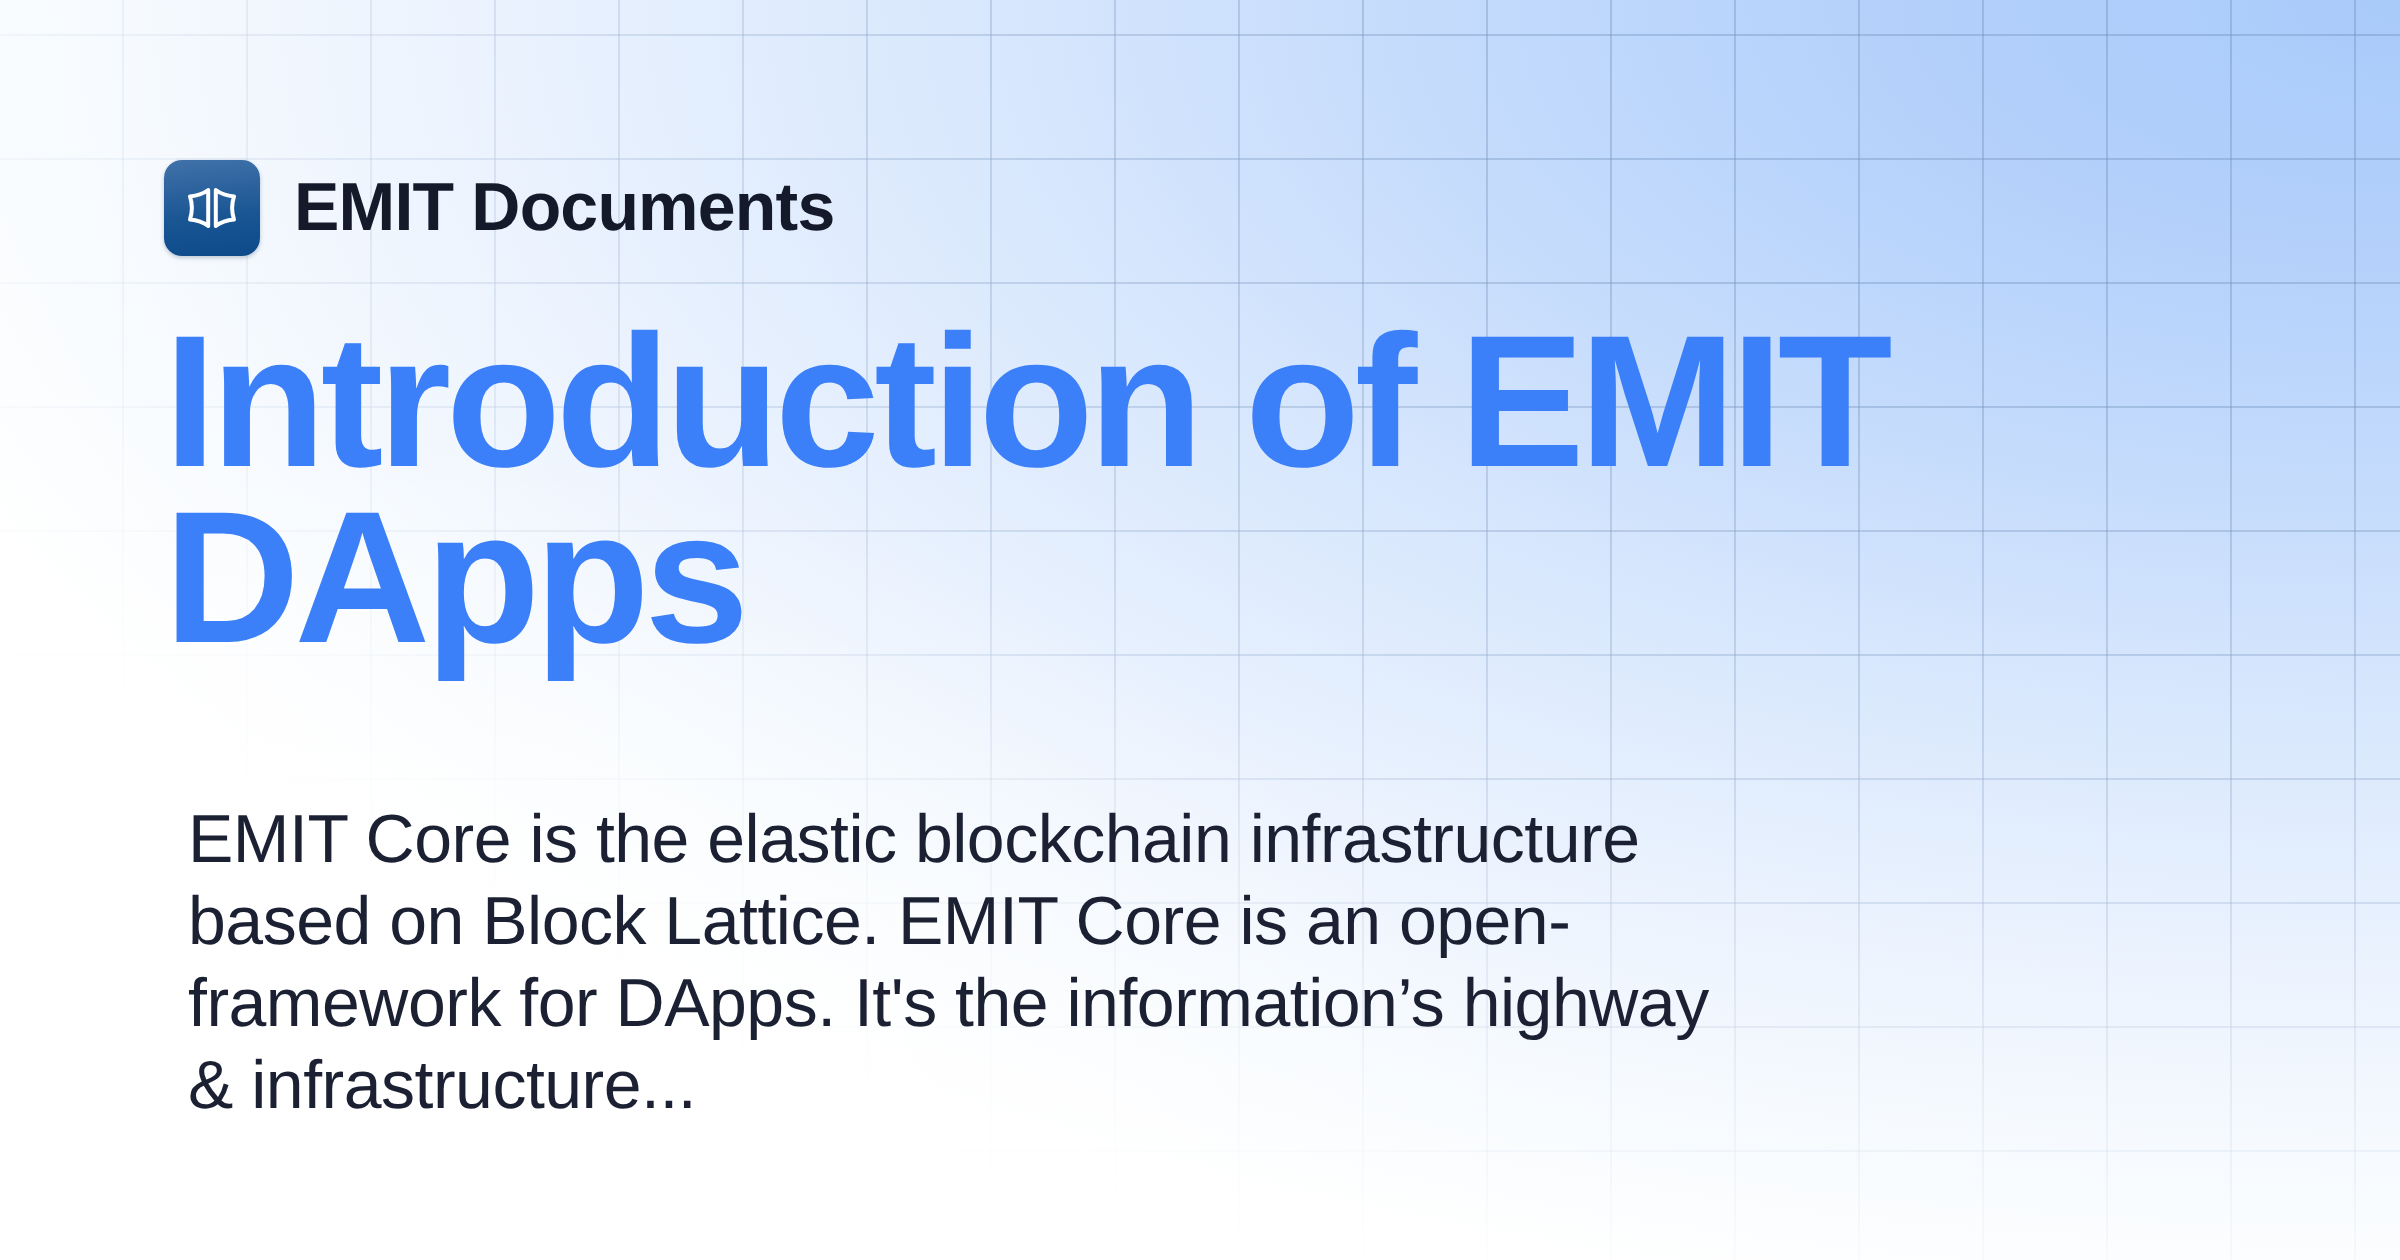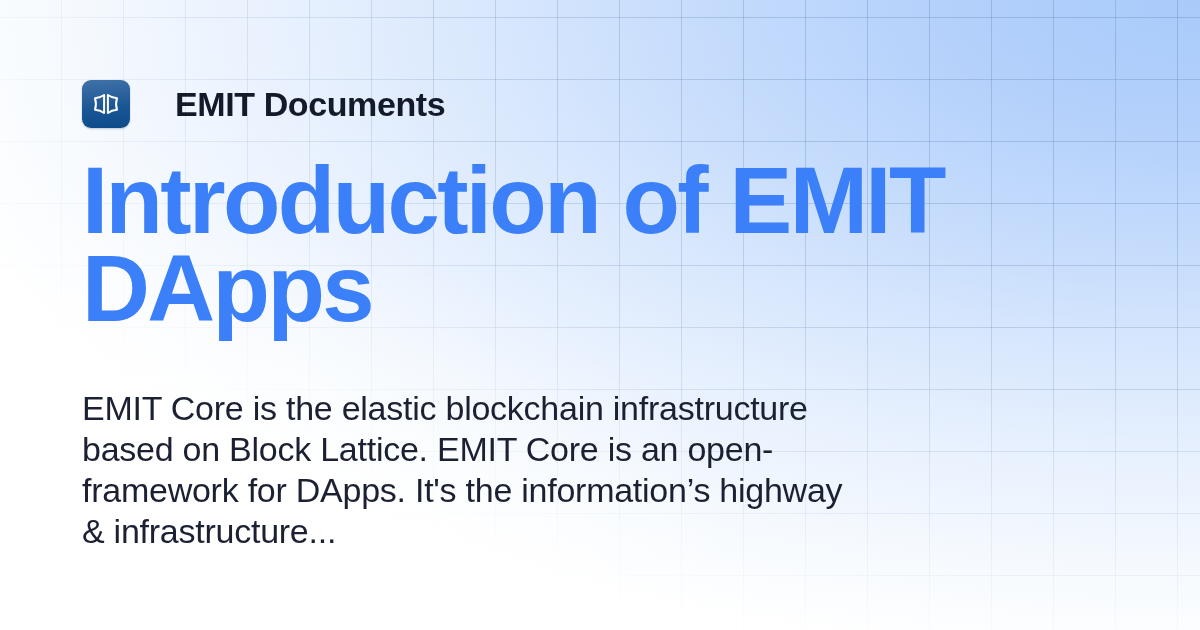--- a/index.html
+++ b/index.html
@@ -117,7 +117,6 @@
     letter-spacing: -0.4px;
     line-height: 1;
     white-space: nowrap;
-    margin-left: 28px;
   }
 
   .headline {

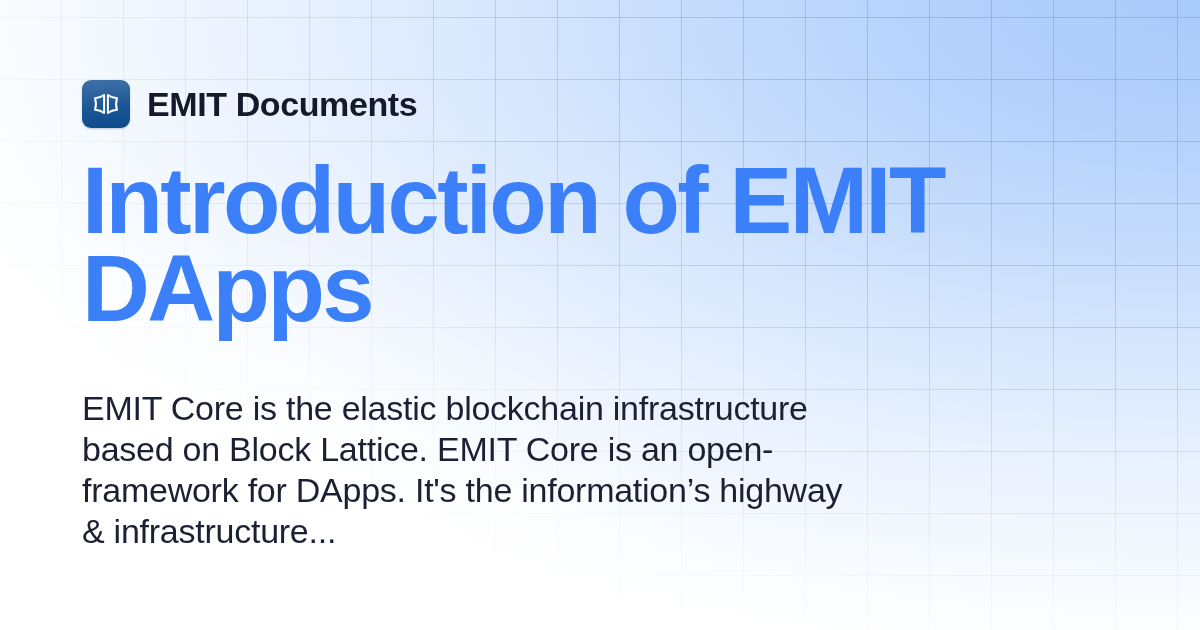--- a/index.html
+++ b/index.html
@@ -137,7 +137,7 @@
     left: 0;
     top: 388px;
     width: 790px;
-    margin: 0;
+    margin: 12px;
     font-size: 34px;
     font-weight: 400;
     line-height: 41px;

